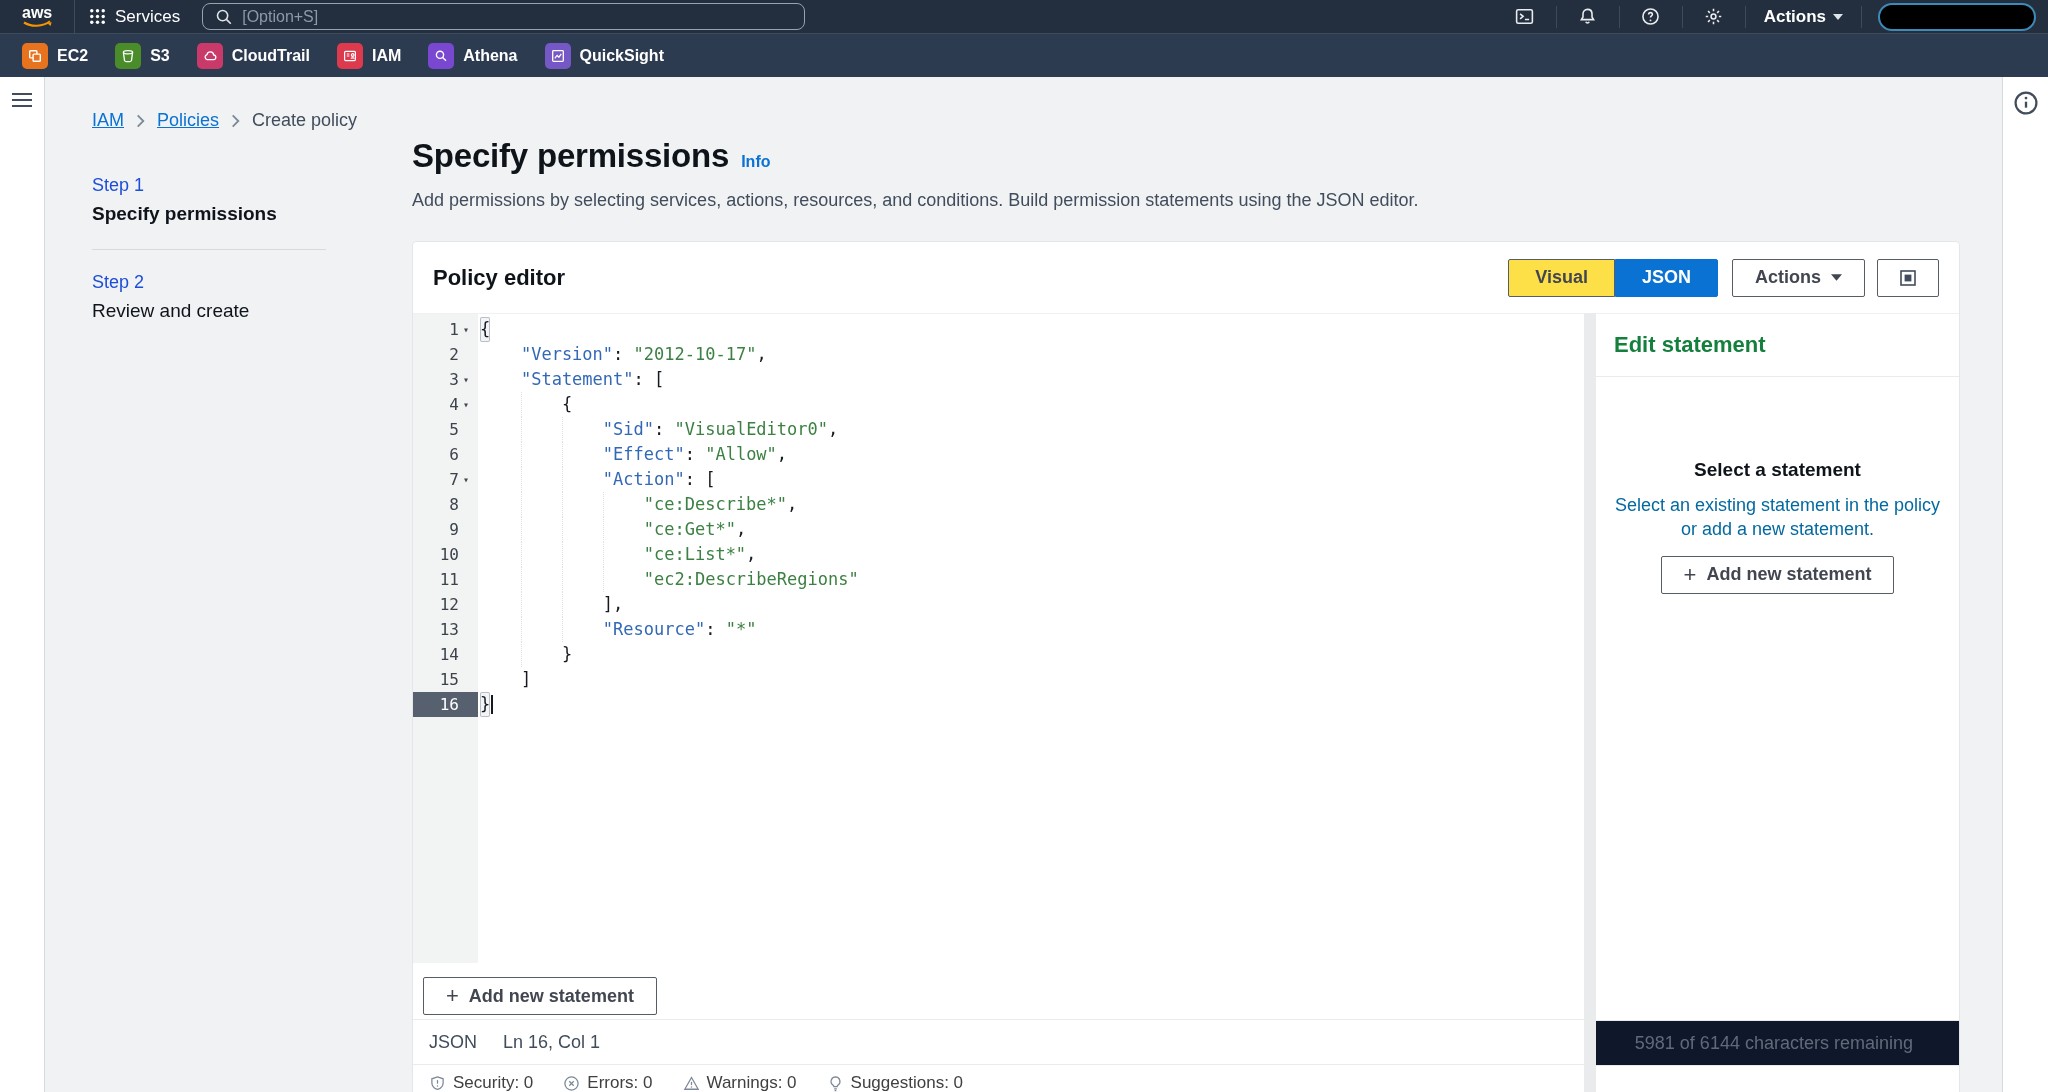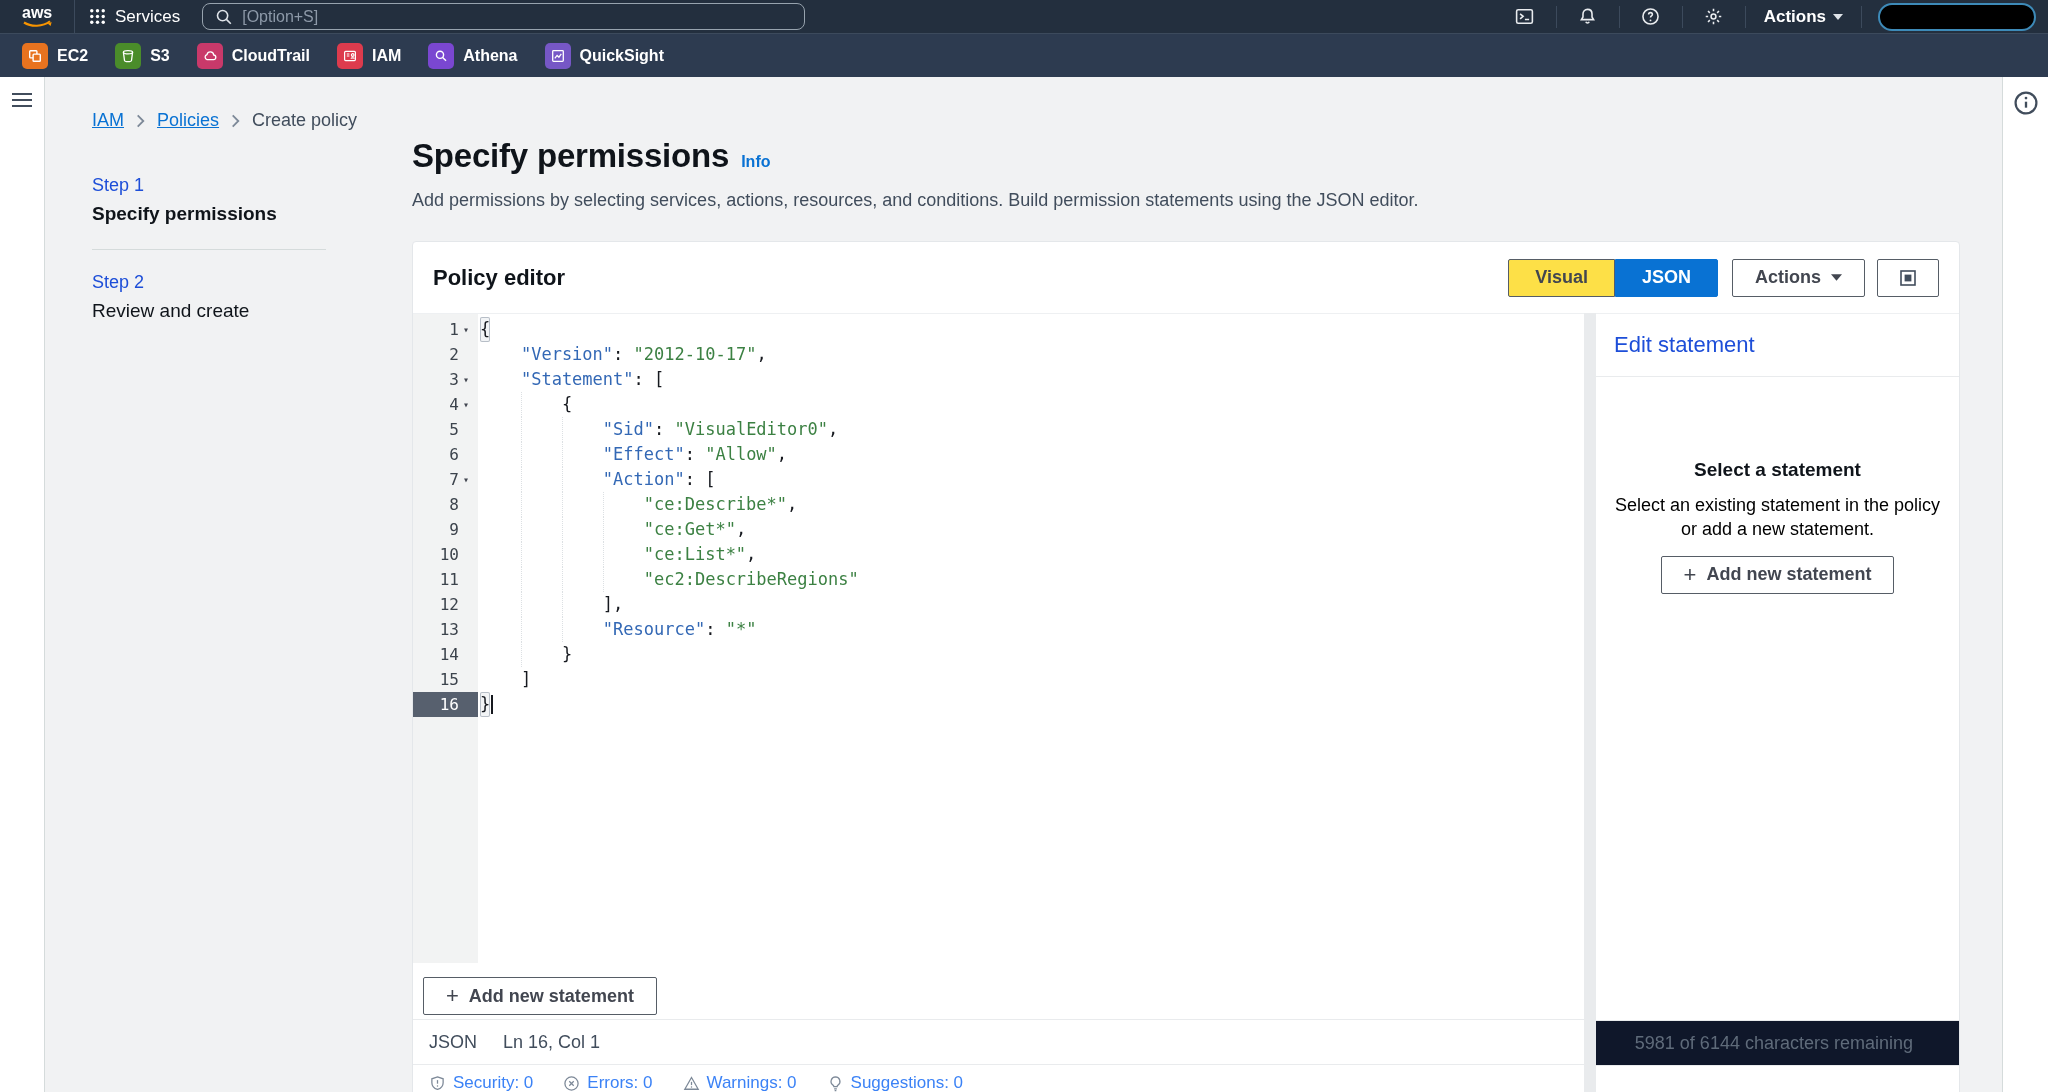--- a/index.html
+++ b/index.html
@@ -98,7 +98,7 @@
 
   
   .rp-header { height:63px; padding:18px 18px 0; border-bottom:1px solid #e9ebed; }
-  .rp-title { font-size:22px; font-weight:normal; color:#1d4ed8; }
+  .rp-title { font-size:22px; font-weight:bold; color:#15803d; }
   .rp-empty { margin-top:82px; text-align:center; padding:0 10px; }
   .rp-empty-title { font-size:19px; font-weight:bold; color:#0f141a; }
   .rp-empty-body { max-width:345px; margin:12px auto 0; font-size:18px; line-height:1.35; color:#000000; }

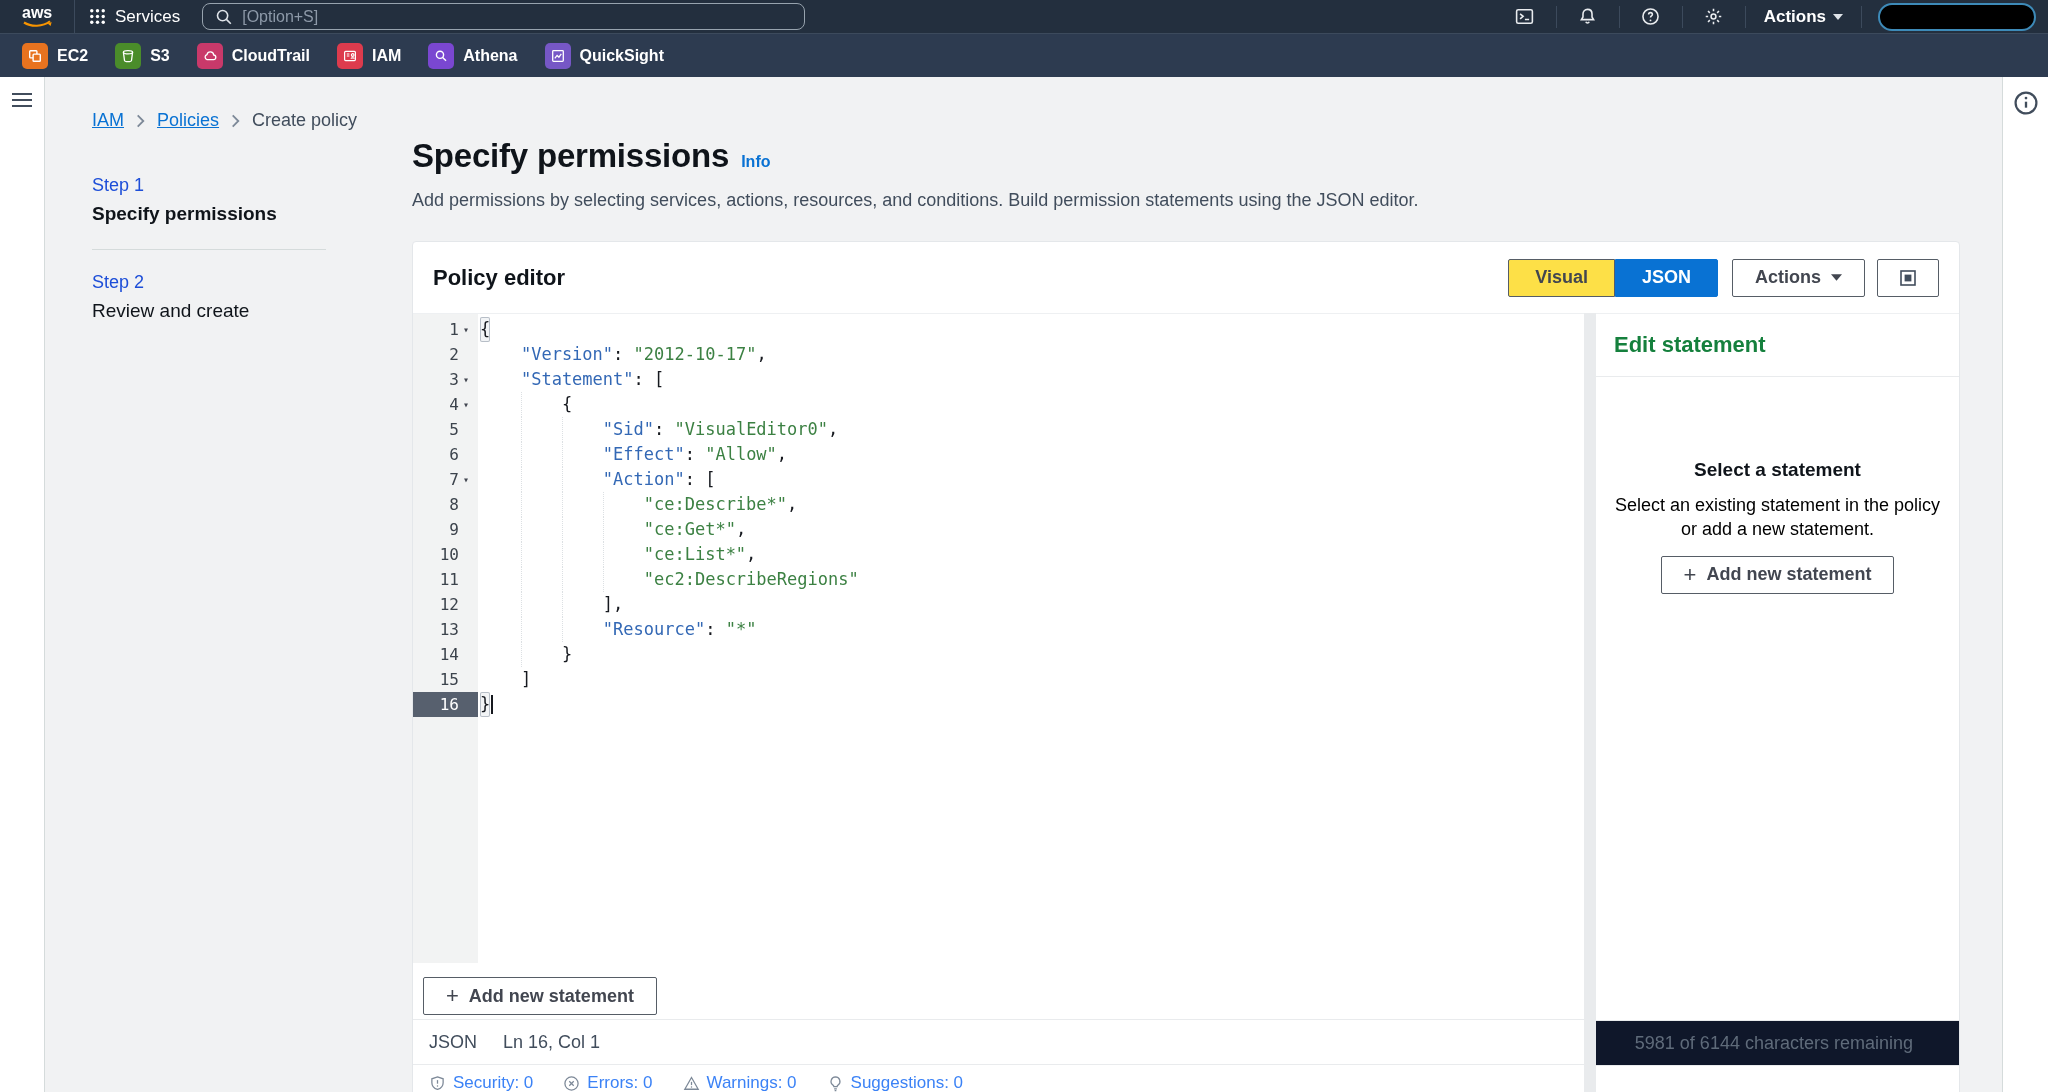--- a/index.html
+++ b/index.html
@@ -101,7 +101,7 @@
   .rp-title { font-size:22px; font-weight:bold; color:#15803d; }
   .rp-empty { margin-top:82px; text-align:center; padding:0 10px; }
   .rp-empty-title { font-size:19px; font-weight:bold; color:#0f141a; }
-  .rp-empty-body { max-width:345px; margin:12px auto 0; font-size:18px; line-height:1.35; color:#000000; }
+  .rp-empty-body { max-width:345px; margin:12px auto 0; font-size:18px; line-height:1.35; color:#0369a1; }
   .rp-empty .btn { margin-top:14px; }
   .rp-strip { position:absolute; top:706px; left:0; right:0; height:46px; background:#0f172a; border-top:1px solid #e9ebed; border-bottom:1px solid #e9ebed; display:flex; align-items:center; justify-content:flex-end; padding-right:46px; font-size:18px; color:#5f6b7a; }
 

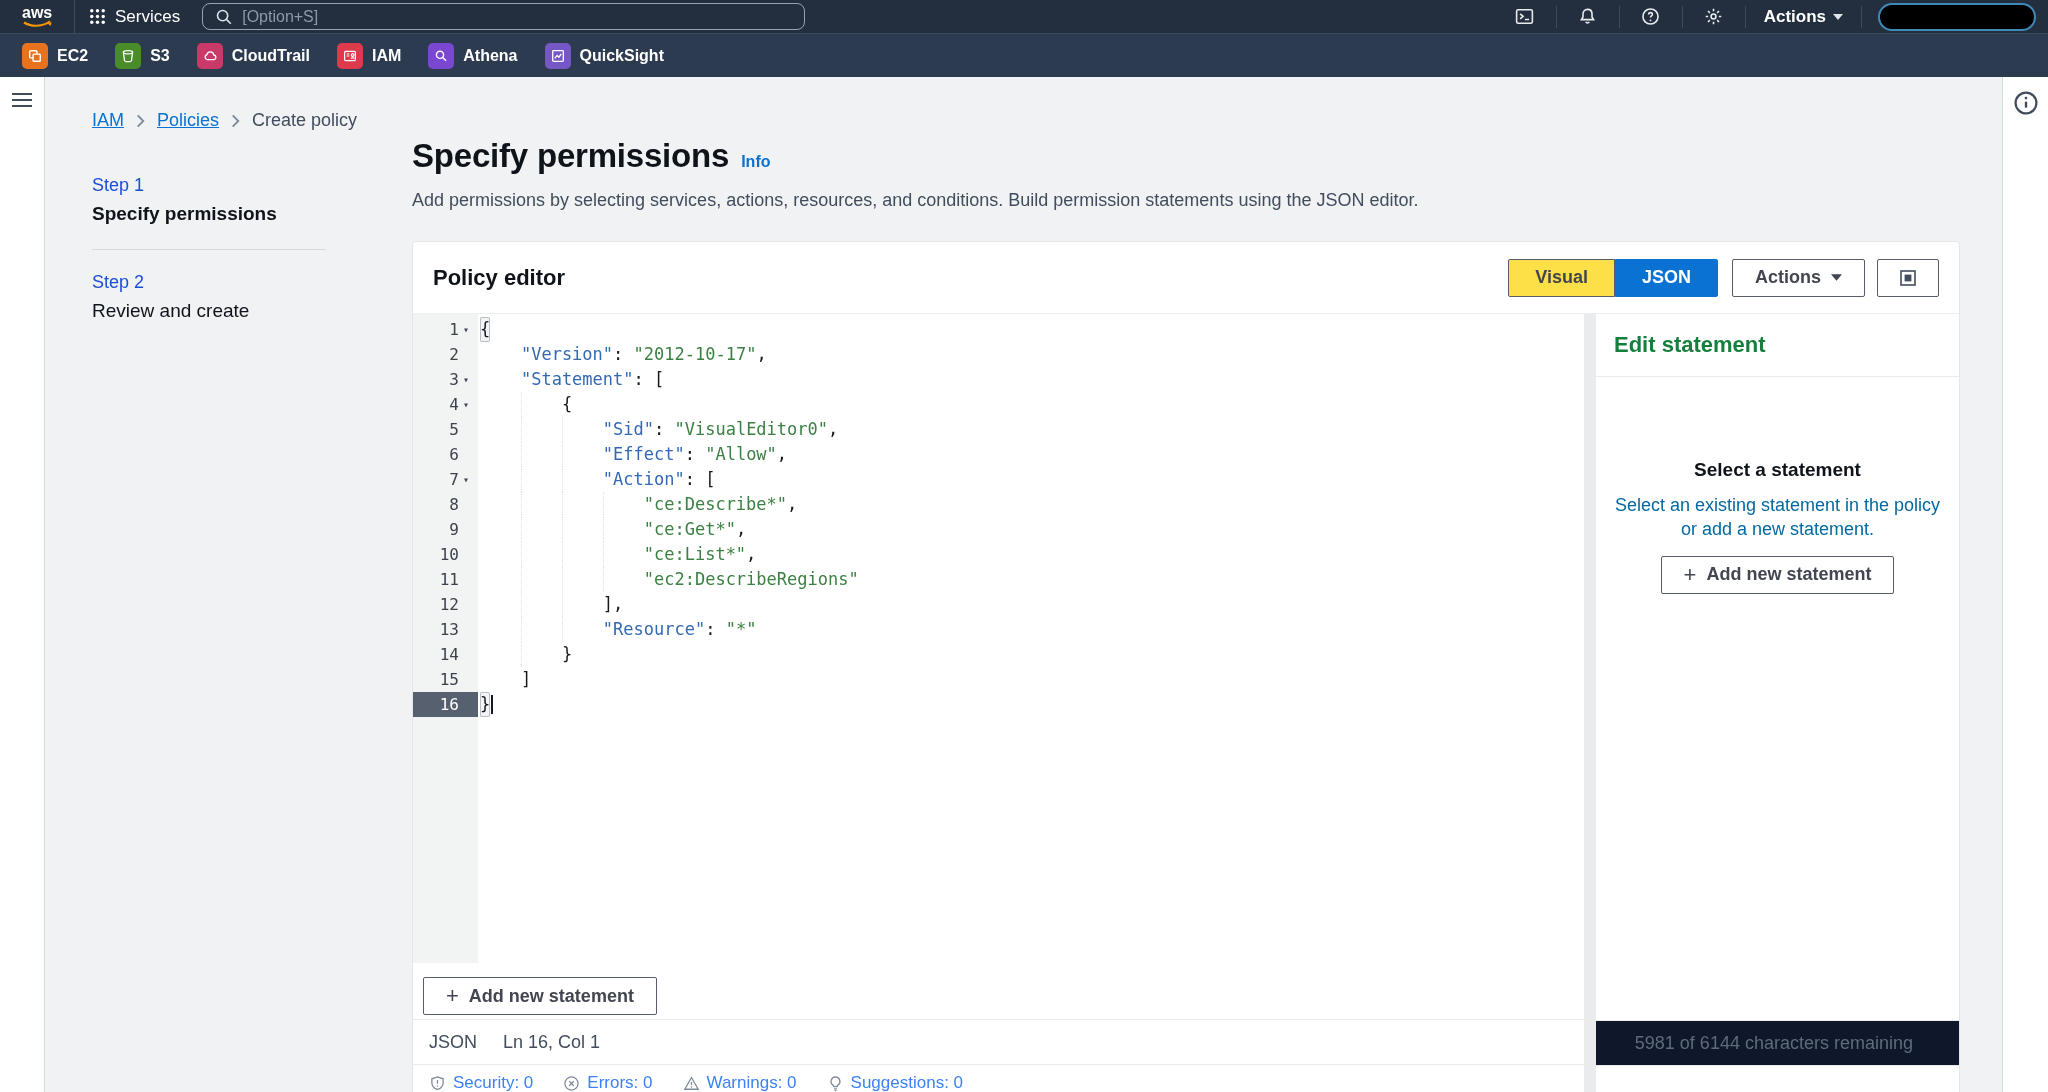--- a/index.html
+++ b/index.html
@@ -94,7 +94,7 @@
   .stmt-btn-row { height:56px; padding:14px 0 0 10px; }
   .editor-footer { height:46px; border-top:1px solid #e9ebed; border-bottom:1px solid #e9ebed; display:flex; align-items:center; padding-left:16px; gap:26px; font-size:18px; color:#414d5c; }
   .status-row { display:flex; gap:30px; padding:8px 0 0 16px; }
-  .status-item { display:flex; align-items:center; gap:7px; color:#3b82f6; font-size:17px; }
+  .status-item { display:flex; align-items:center; gap:7px; color:#404040; font-size:17px; }
 
   
   .rp-header { height:63px; padding:18px 18px 0; border-bottom:1px solid #e9ebed; }

